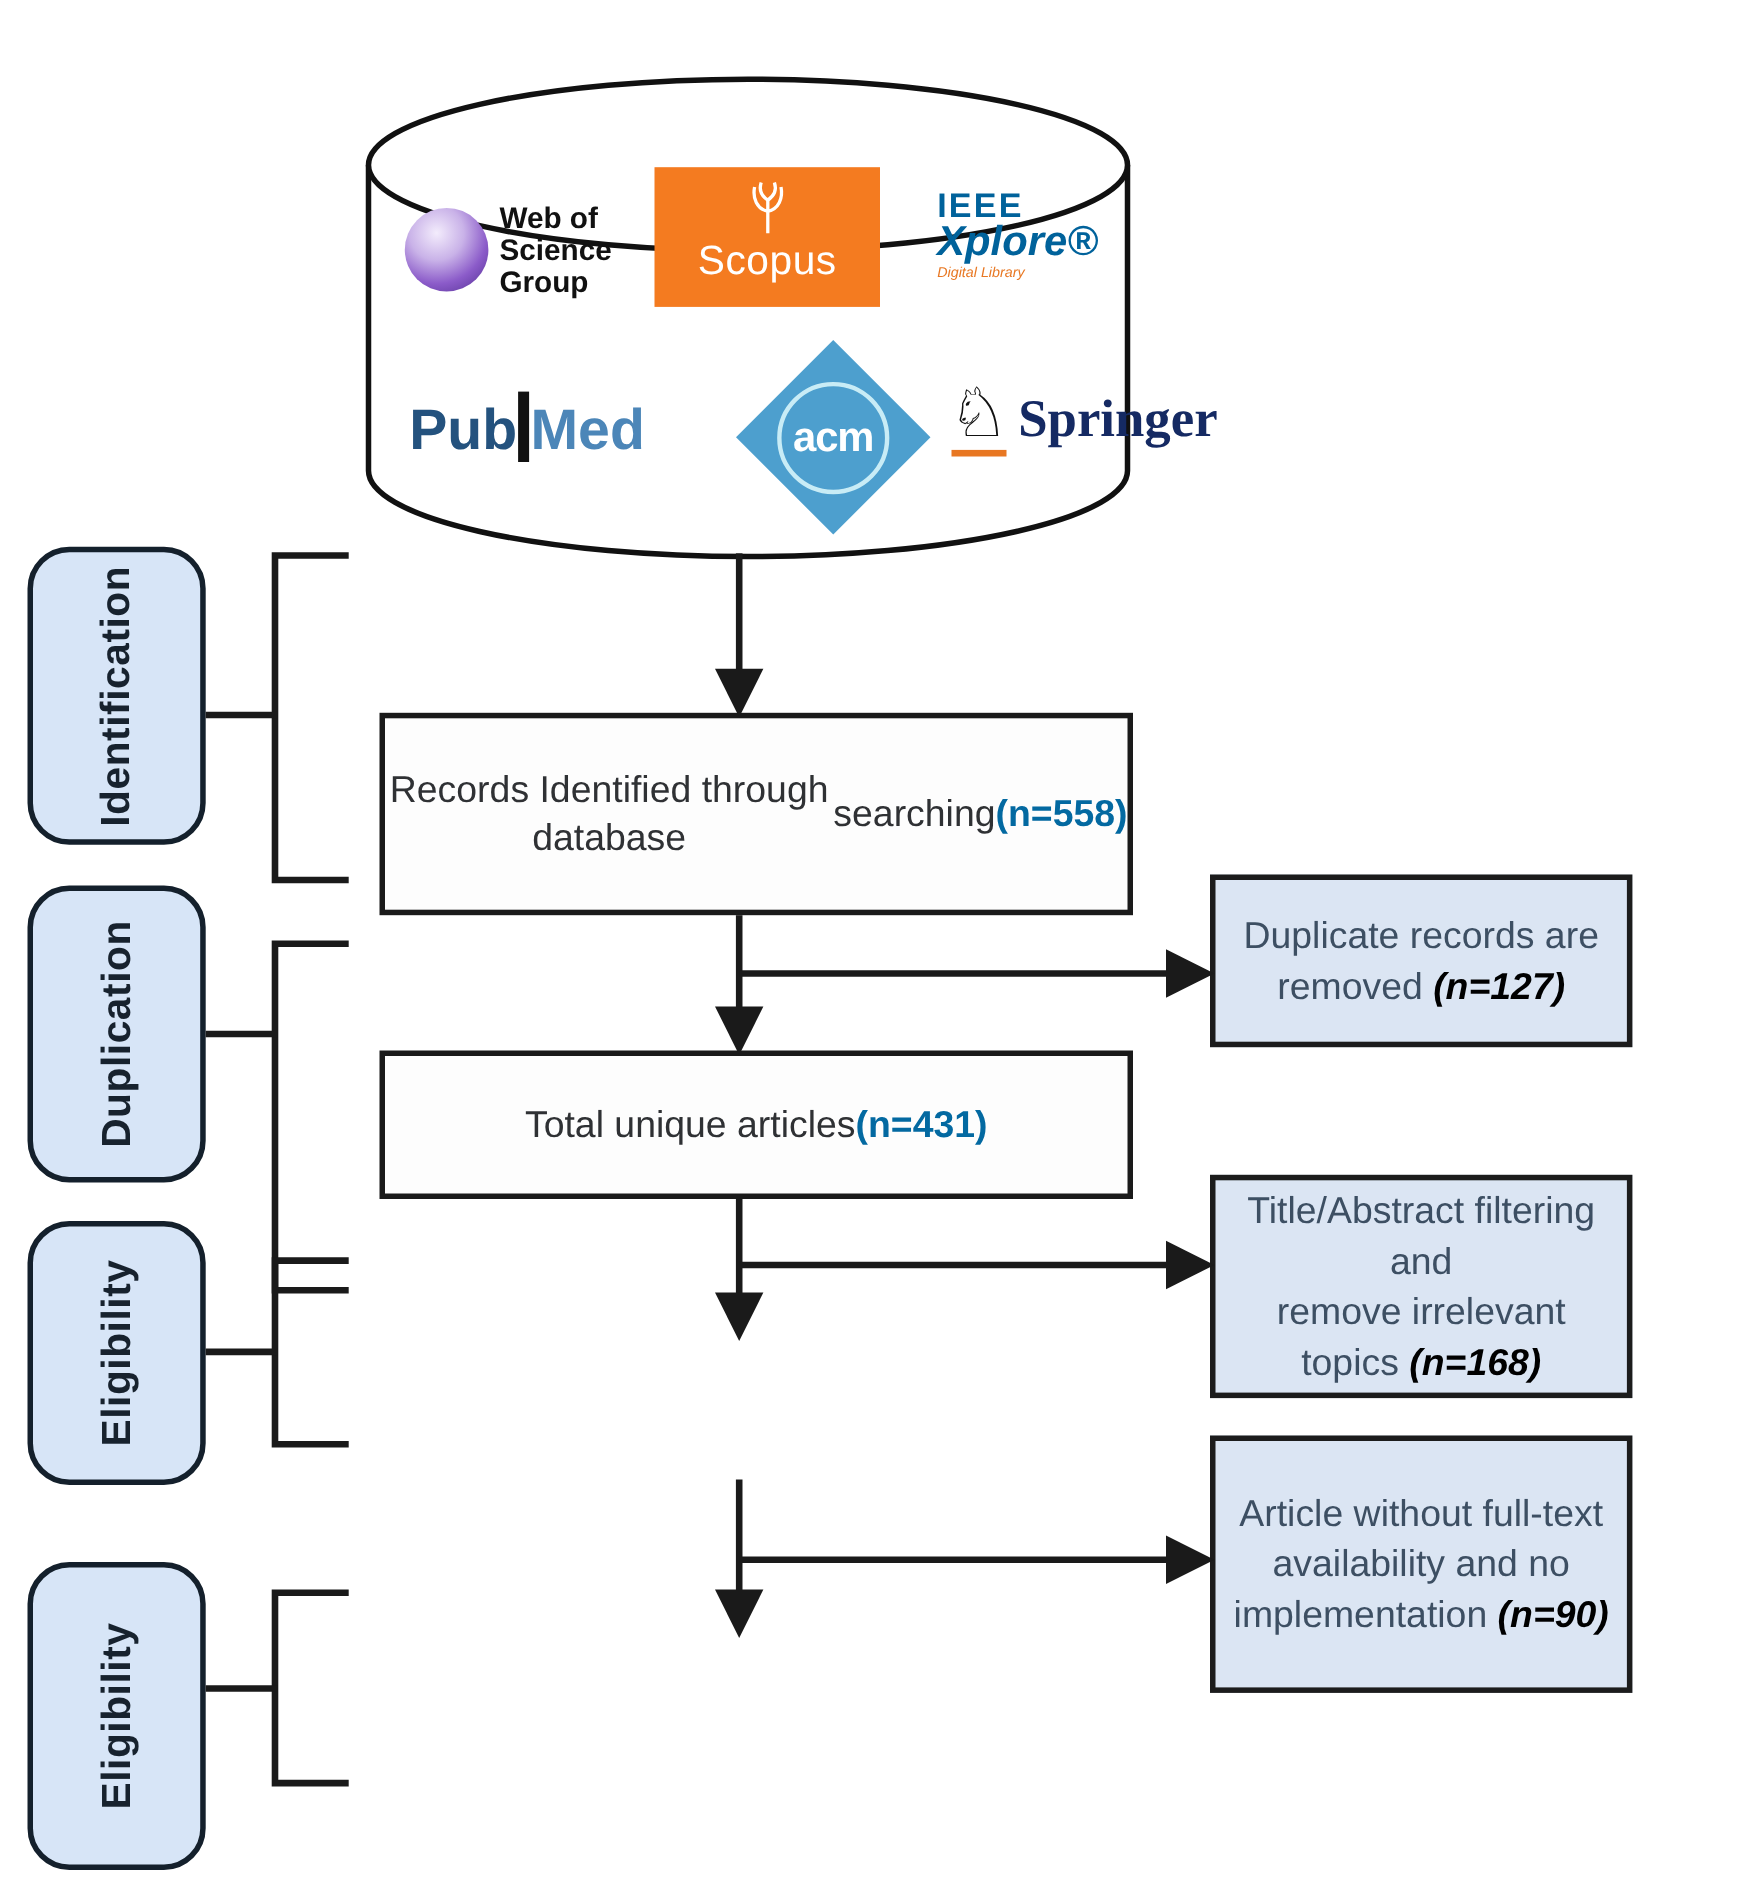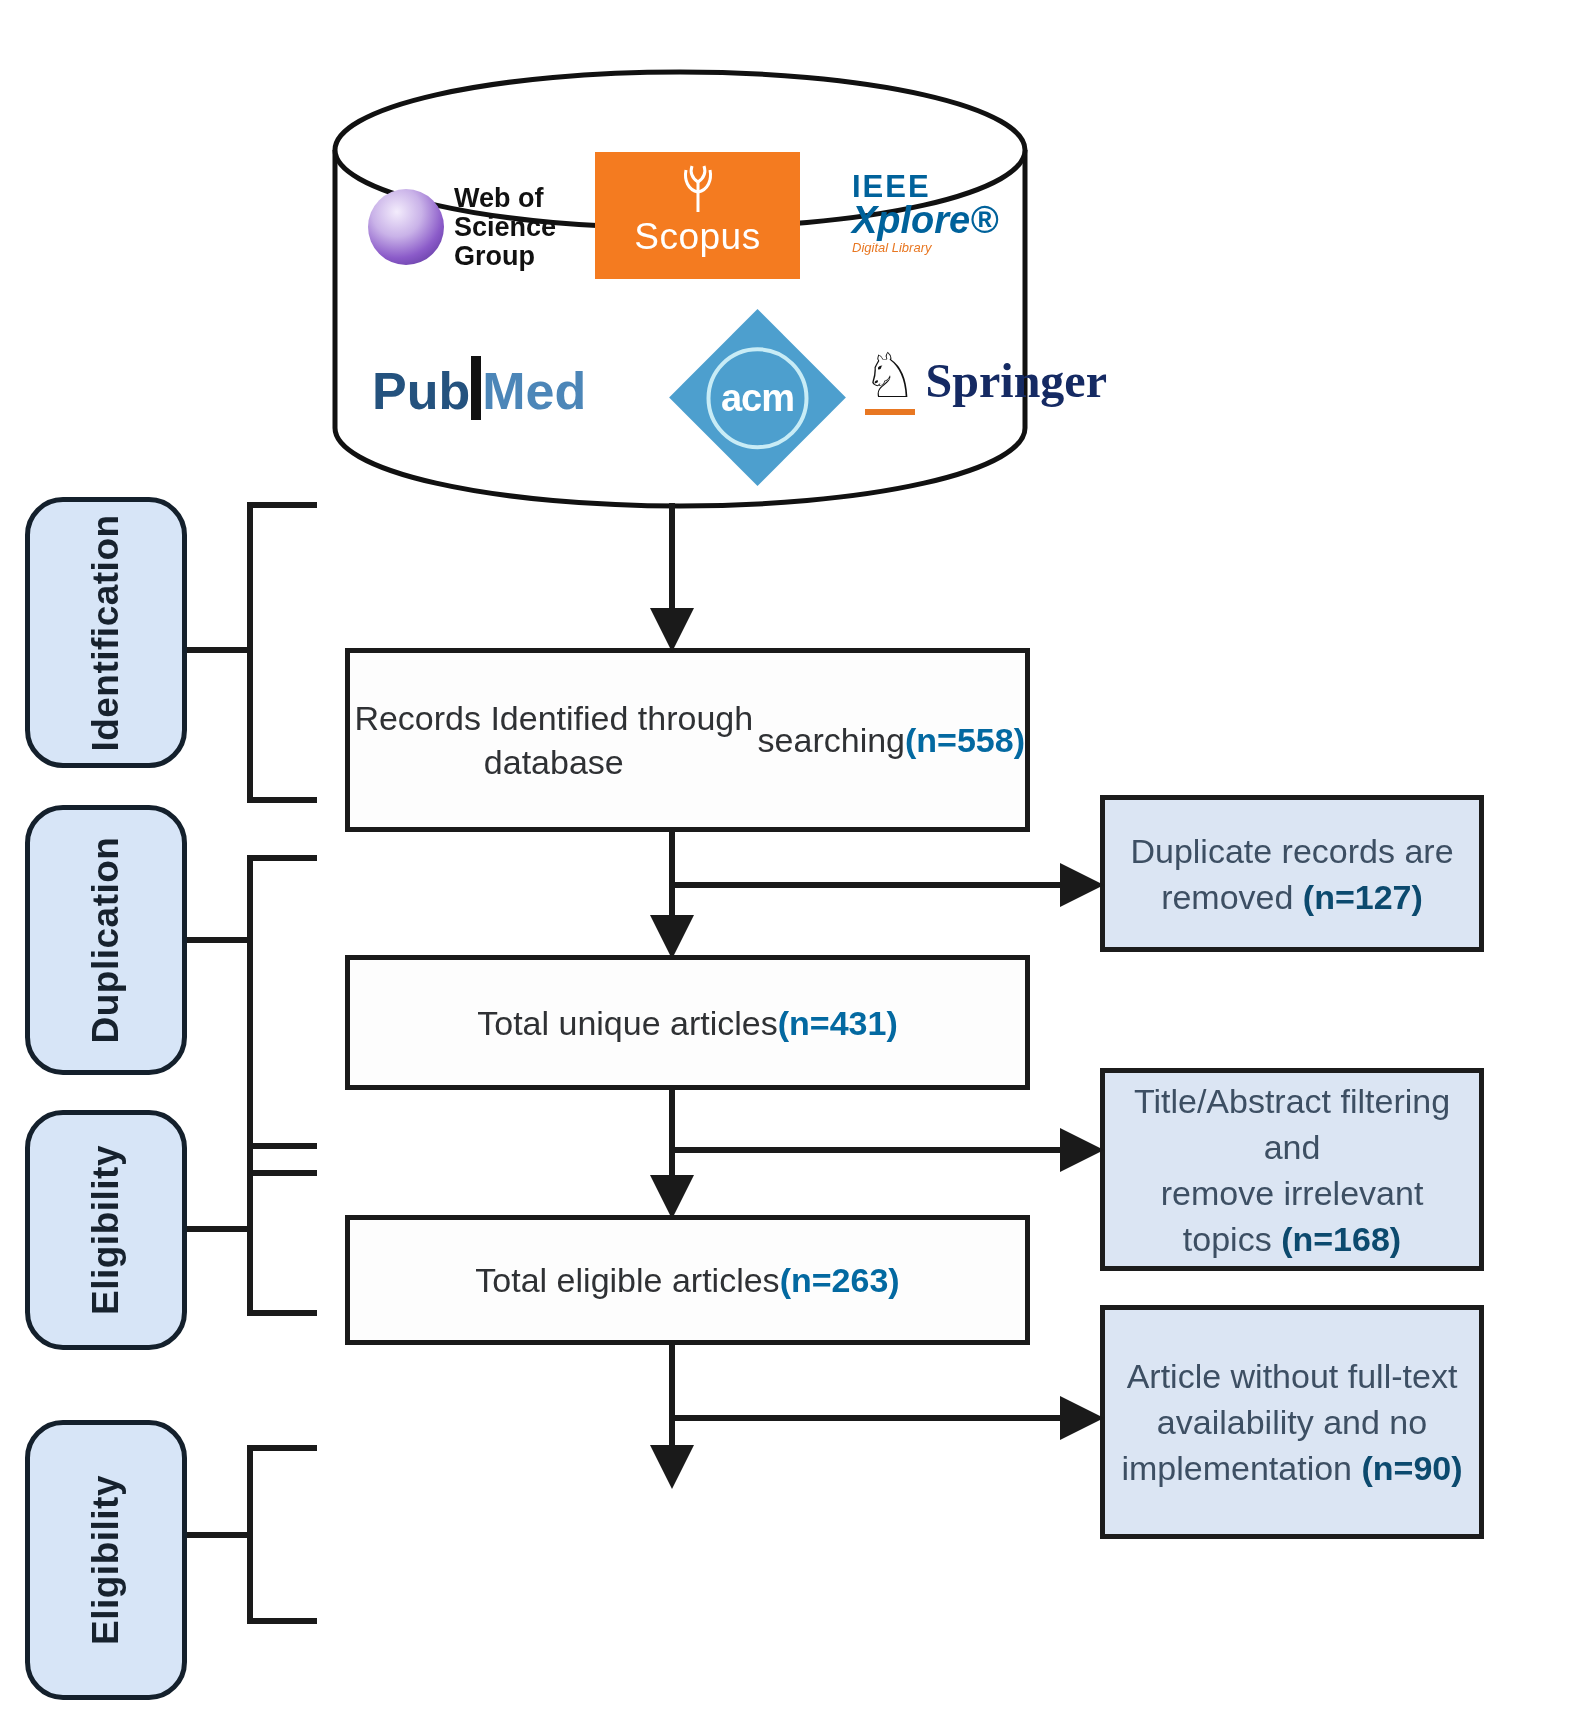--- a/index.html
+++ b/index.html
@@ -26,7 +26,7 @@
     display:flex;flex-direction:column;justify-content:center;align-items:center;
     text-align:center;color:#3d4f63;font-size:34px;line-height:46px;
   }
-  .side-box b{color:#0c4a6e;}
+  .side-box b{color:#000000;font-style:italic;}
 
   
   .stage{

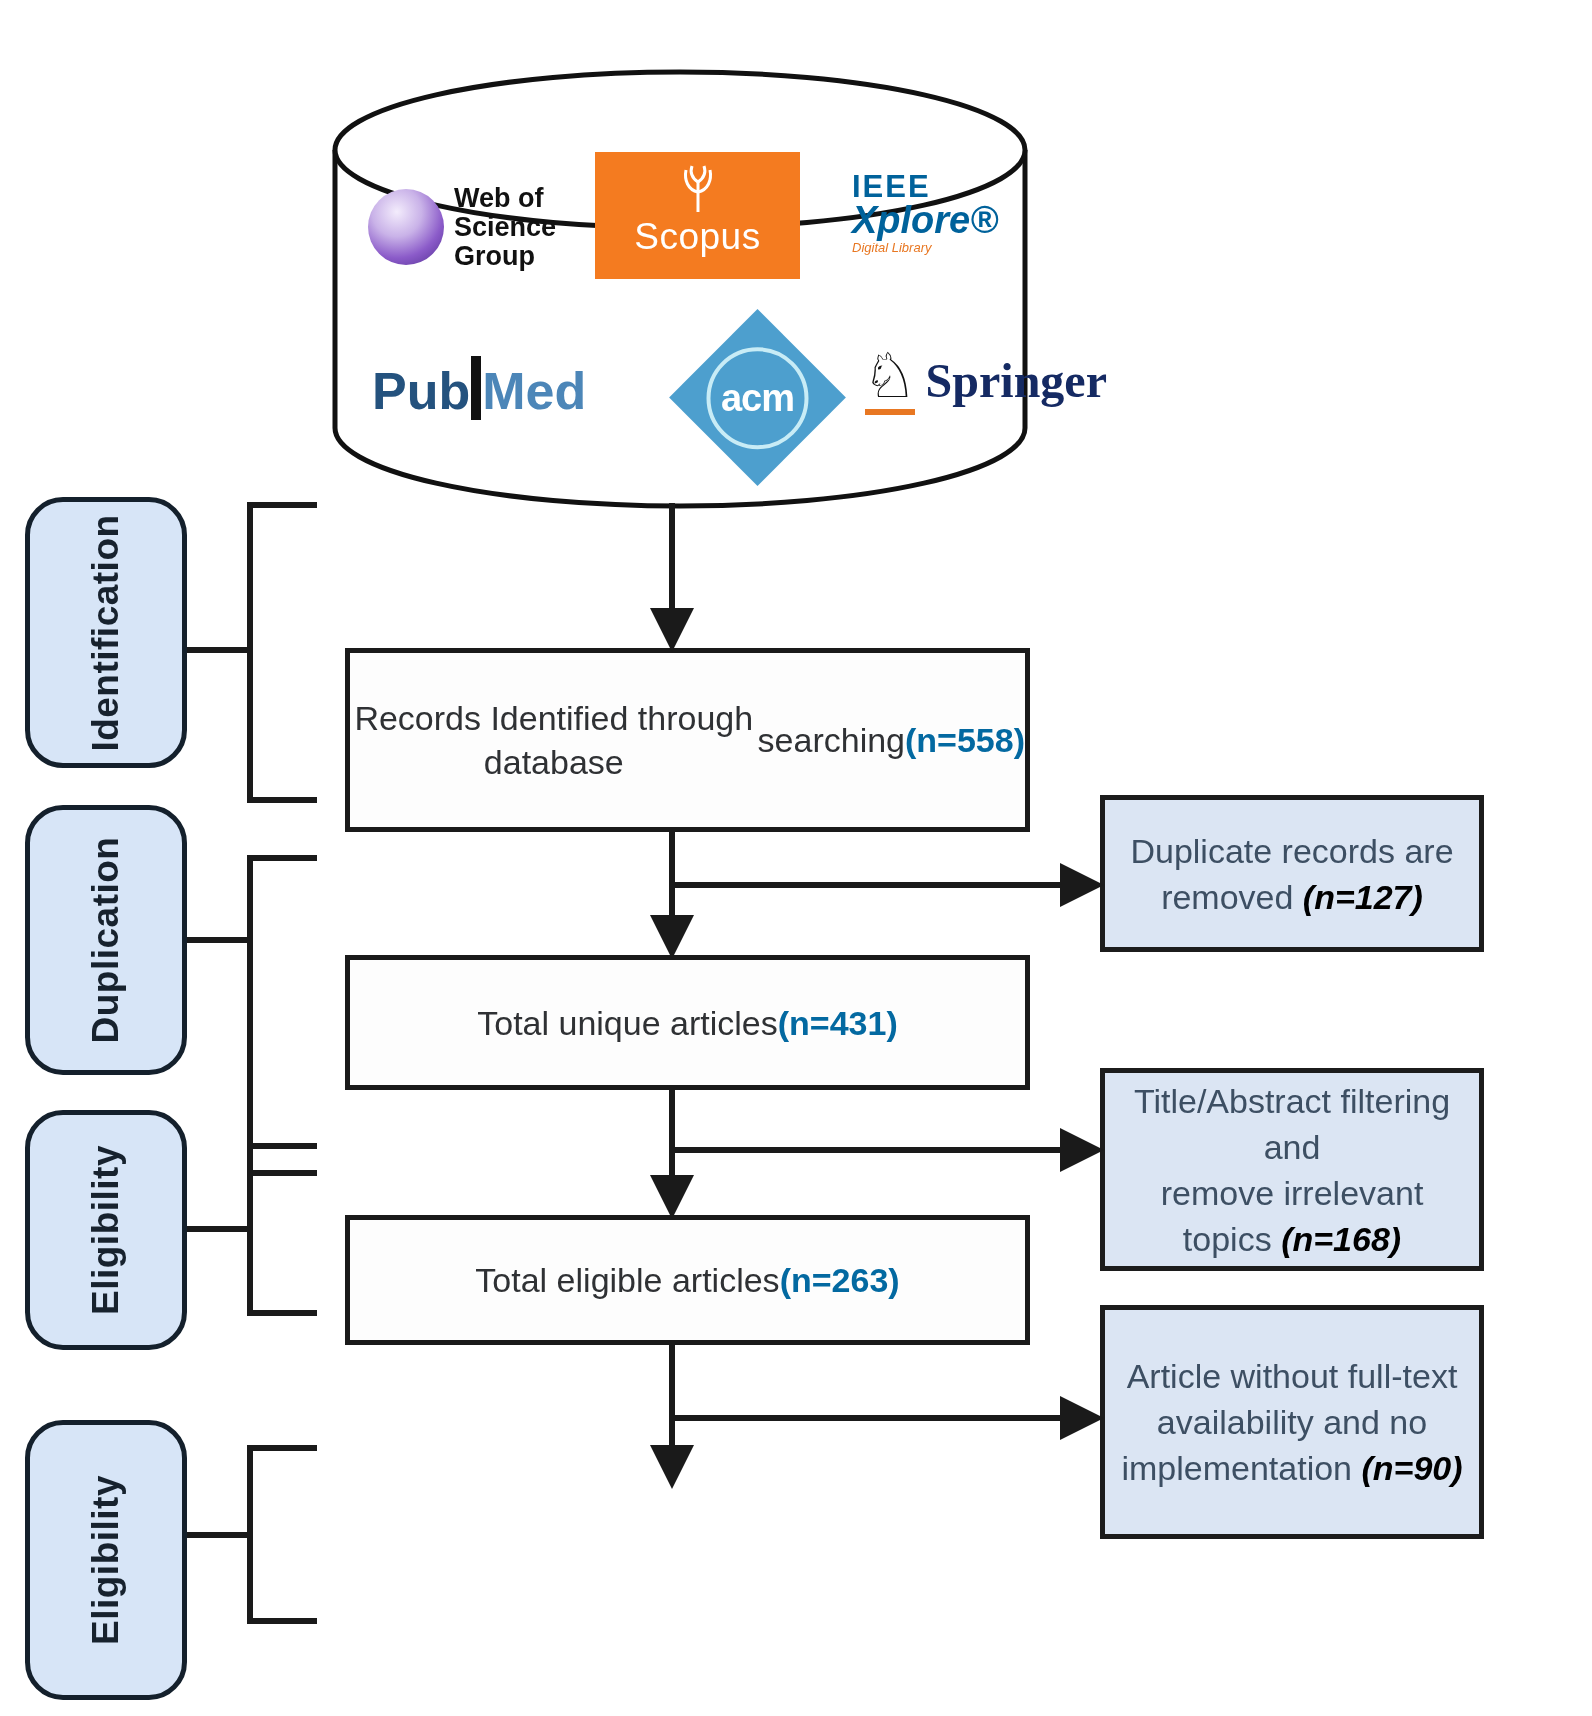--- a/index.html
+++ b/index.html
@@ -159,10 +159,6 @@
   <div class="flow-box" style="top:955px;height:135px;">
     <div>Total unique articles</div>
     <div class="n-line">(n=431)</div>
-  </div>
-  <div class="flow-box" style="top:1215px;height:130px;">
-    <div>Total eligible articles</div>
-    <div class="n-line">(n=263)</div>
   </div>
 
   <div class="side-box" style="top:795px;height:157px;">

